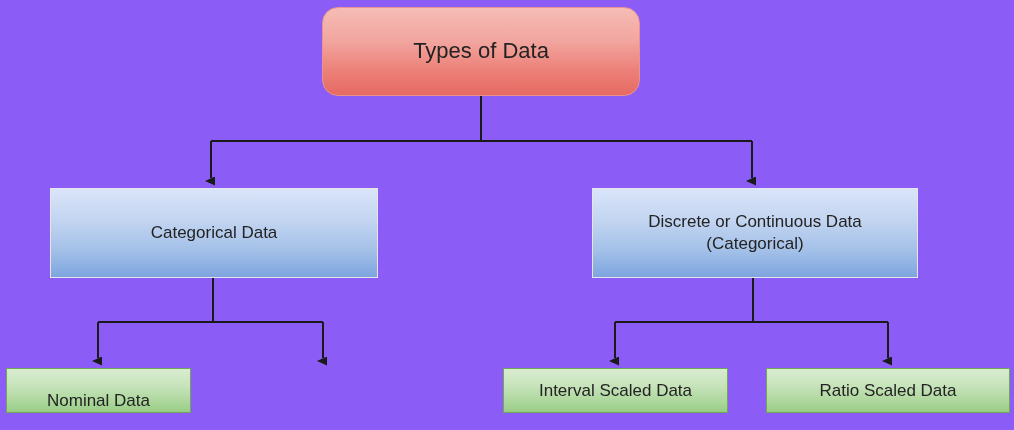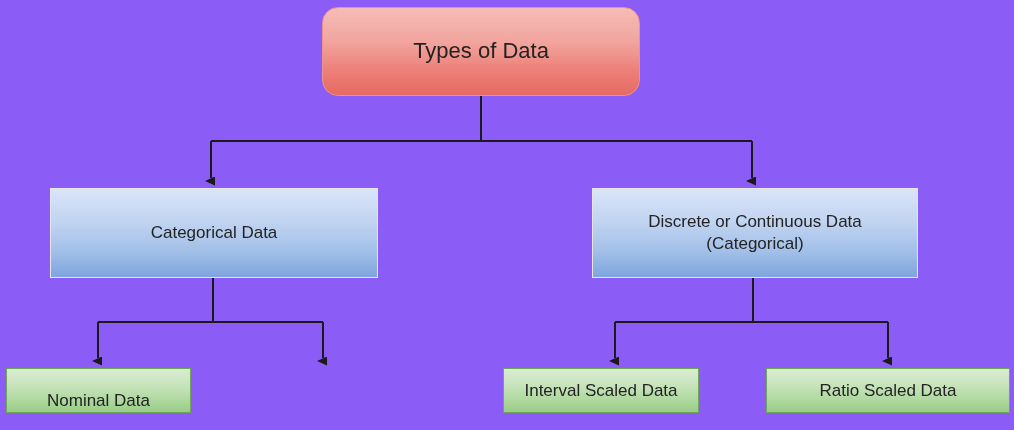--- a/index.html
+++ b/index.html
@@ -69,7 +69,7 @@
   }
   .node-nominal  { left: 6px;   width: 185px; align-items: flex-end; }
   .node-ordinal  { left: 233px; width: 183px; }
-  .node-interval { left: 503px; width: 196px; }
+  .node-interval { left: 503px; width: 225px; }
   .node-ratio    { left: 766px; width: 244px; }
 
   .node-line { display: block; }

